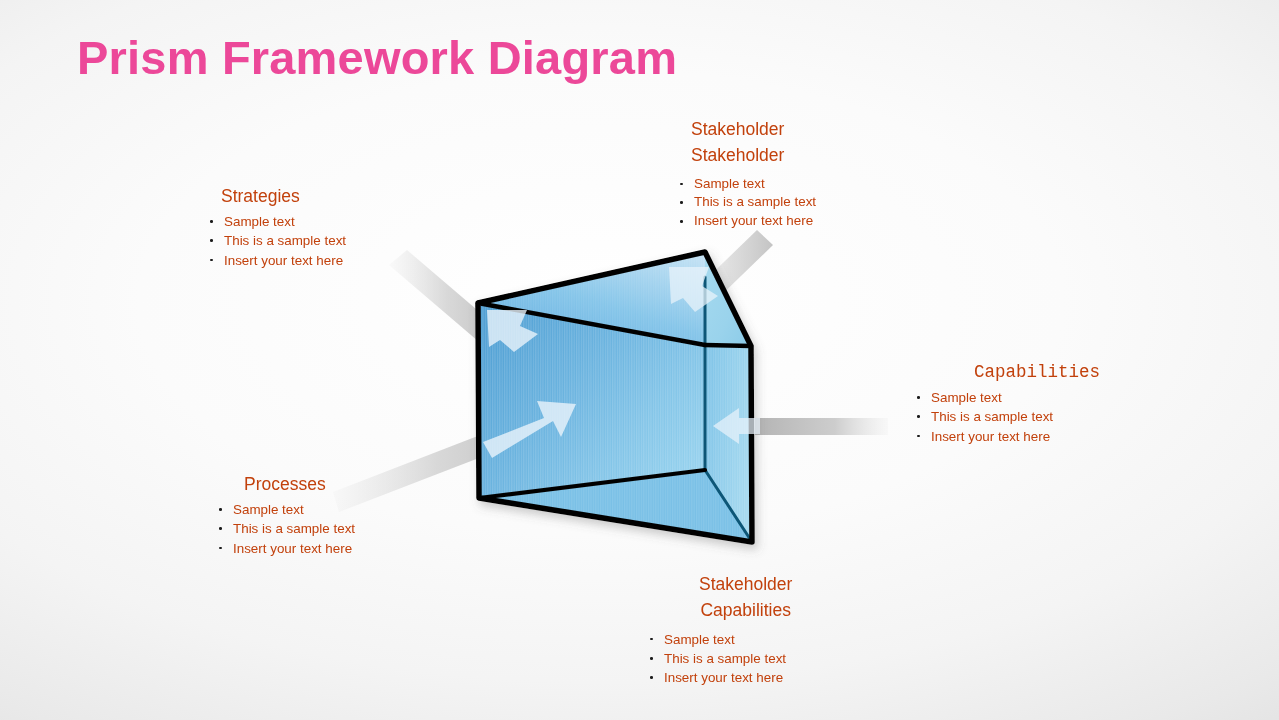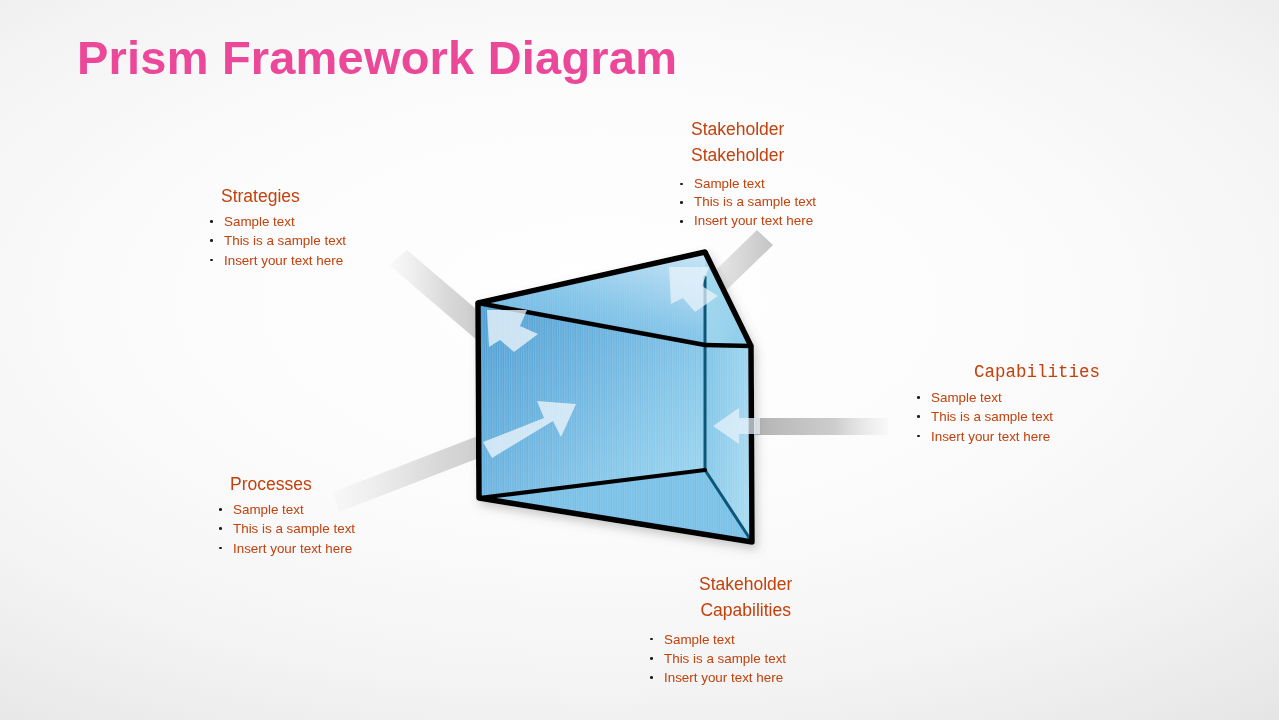--- a/index.html
+++ b/index.html
@@ -95,7 +95,7 @@
   #callout-capabilities .callout-heading { margin-left: 60px; font-family: Liberation Mono, monospace; }
 
   #callout-processes            { left: 216px; top: 471px; }
-  #callout-processes .callout-heading { margin-left: 14px; }
+  #callout-processes .callout-heading { margin-left: 28px; }
 
   #callout-contribution         { left: 647px; top: 571px; }
   #callout-contribution .callout-heading { margin-left: 52px; }

